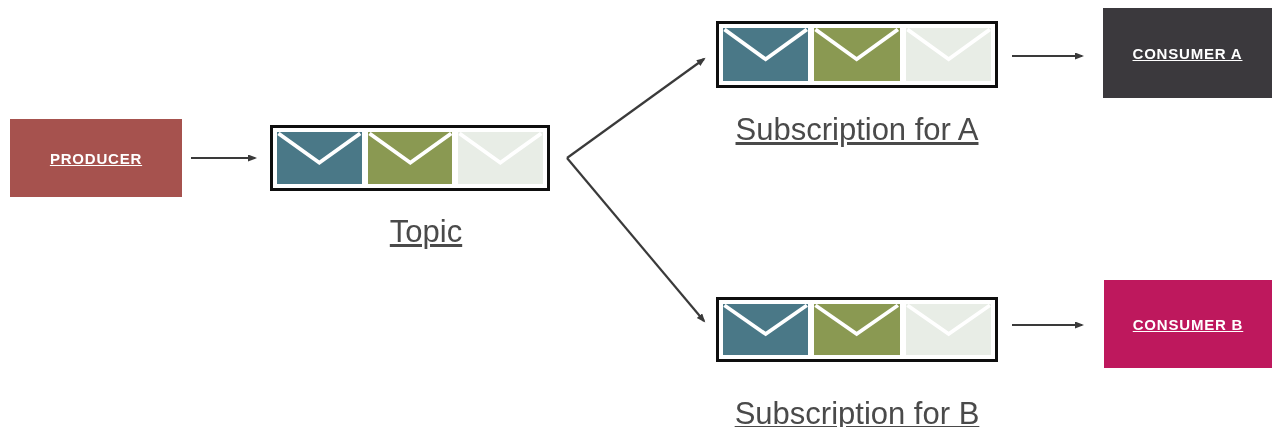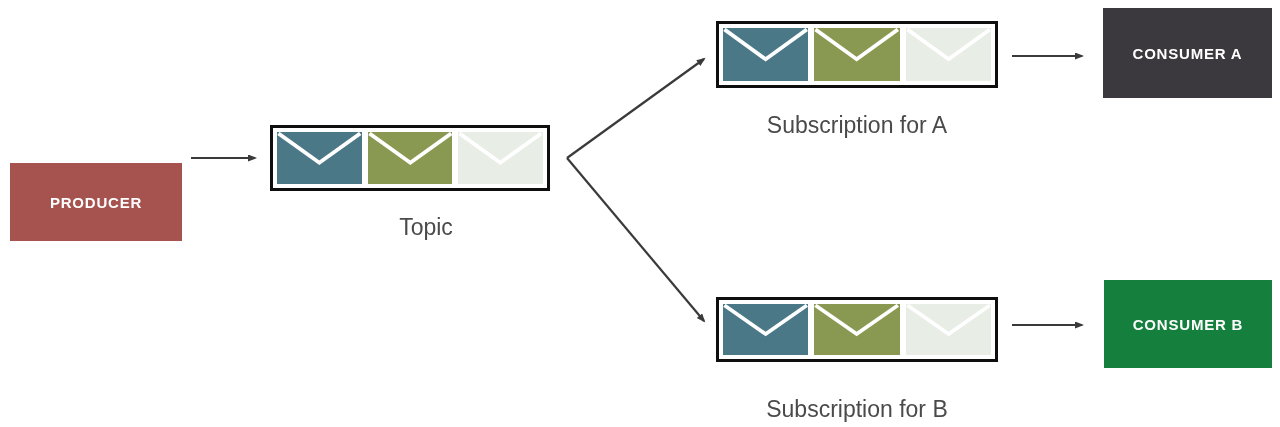--- a/index.html
+++ b/index.html
@@ -36,6 +36,7 @@
     font-size: 15px;
     letter-spacing: 0.8px;
     text-align: center;
+    text-decoration: underline;
   }
   .node-producer   { left: 10px;   top: 119px; width: 172px; height: 78px; background: #a6524e; margin-top: 44px; }
   .node-consumer-a { left: 1103px; top: 8px;   width: 169px; height: 90px; background: #3b393d; }

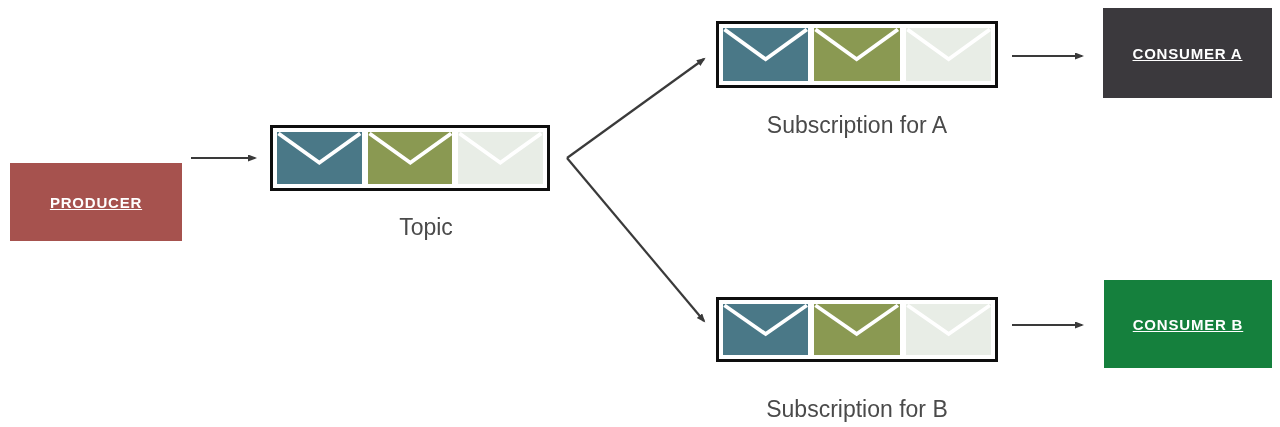--- a/index.html
+++ b/index.html
@@ -69,8 +69,9 @@
     position: absolute;
     text-align: center;
     color: #4a4a4a;
-    font-size: 23px;
+    font-size: 31px;
     font-weight: 400;
+    text-decoration: underline;
   }
   .label-topic { left: 286px; top: 214px; width: 280px; }
   .label-sub-a { left: 716px; top: 112px; width: 282px; }

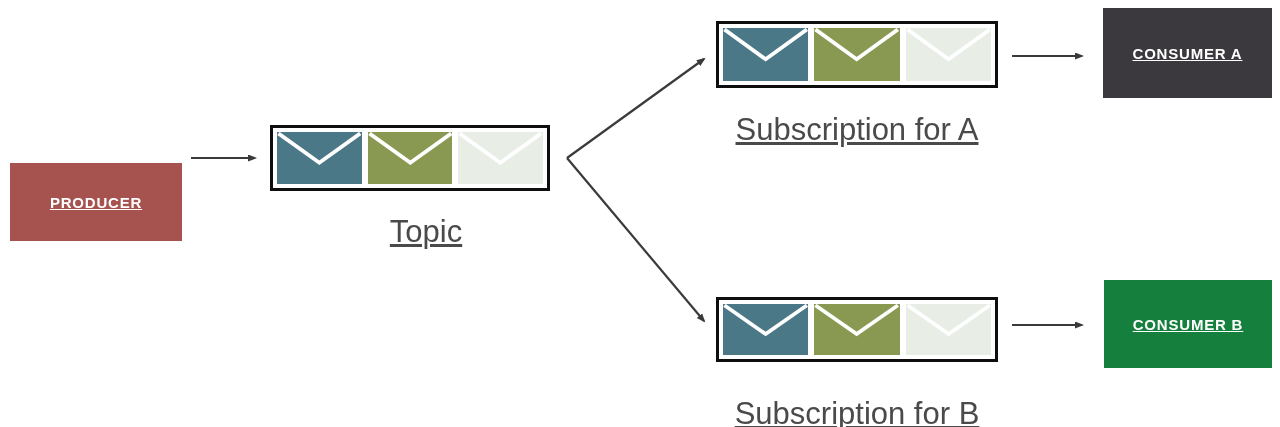--- a/index.html
+++ b/index.html
@@ -38,7 +38,7 @@
     text-align: center;
     text-decoration: underline;
   }
-  .node-producer   { left: 10px;   top: 119px; width: 172px; height: 78px; background: #a6524e; margin-top: 44px; }
+  .node-producer   { left: 10px;   top: 119px; width: 172px; height: 78px; background: #a6524e; }
   .node-consumer-a { left: 1103px; top: 8px;   width: 169px; height: 90px; background: #3b393d; }
   .node-consumer-b { left: 1104px; top: 280px; width: 168px; height: 88px; background: #15803d; }
 

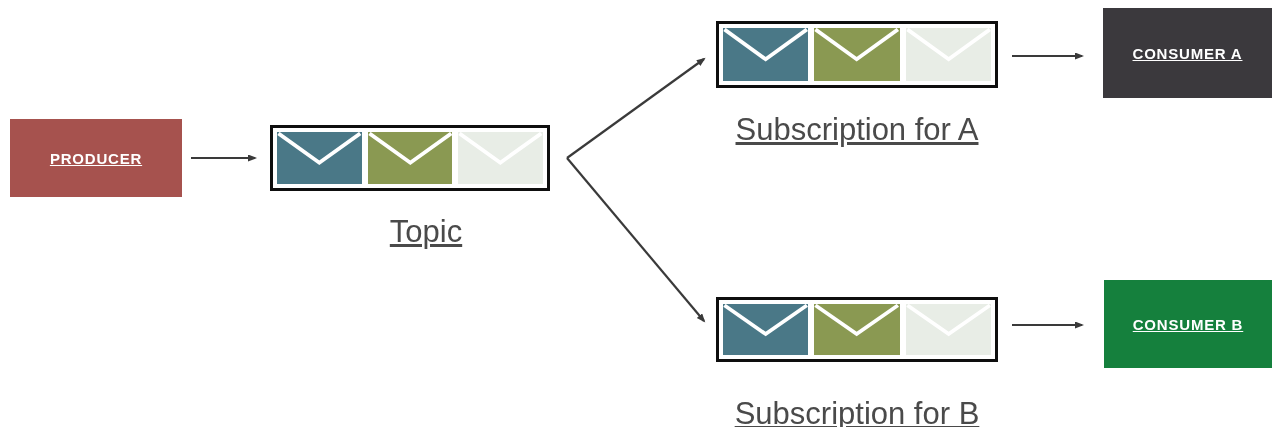--- a/index.html
+++ b/index.html
@@ -40,7 +40,7 @@
   }
   .node-producer   { left: 10px;   top: 119px; width: 172px; height: 78px; background: #a6524e; }
   .node-consumer-a { left: 1103px; top: 8px;   width: 169px; height: 90px; background: #3b393d; }
-  .node-consumer-b { left: 1104px; top: 280px; width: 168px; height: 88px; background: #15803d; }
+  .node-consumer-b { left: 1104px; top: 280px; width: 168px; height: 88px; background: #be185d; }
 
   .msgbox {
     position: absolute;

